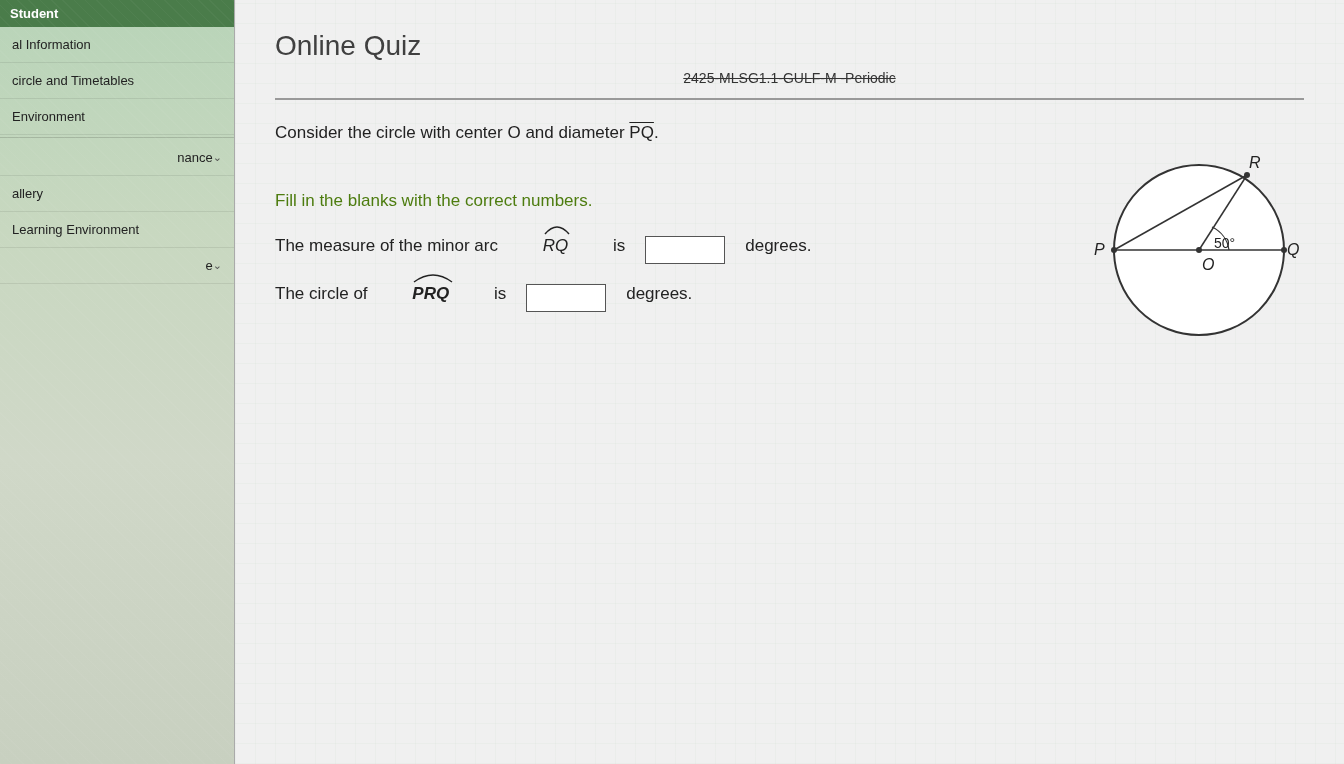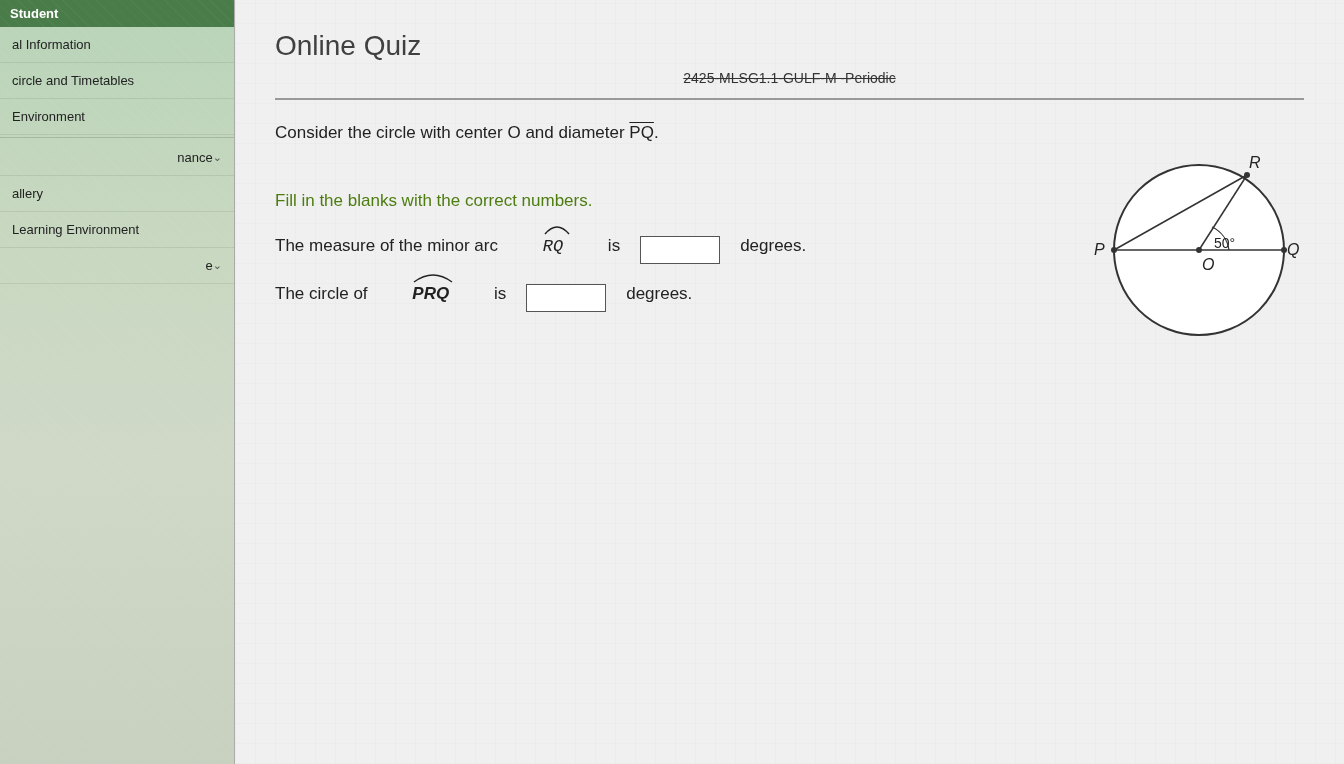--- a/index.html
+++ b/index.html
@@ -232,7 +232,7 @@
             <svg style="position:absolute;top:-14px;left:0;" width="28" height="14" viewBox="0 0 28 14">
               <path d="M2,12 Q14,-2 26,12" fill="none" stroke="#222" stroke-width="1.5"></path>
             </svg>
-            <span style="font-style:italic;font-family:Liberation Mono, monospace;">RQ</span>
+            <span style="font-style:italic;">RQ</span>
           </span>
           &nbsp;
           <span>is</span>

